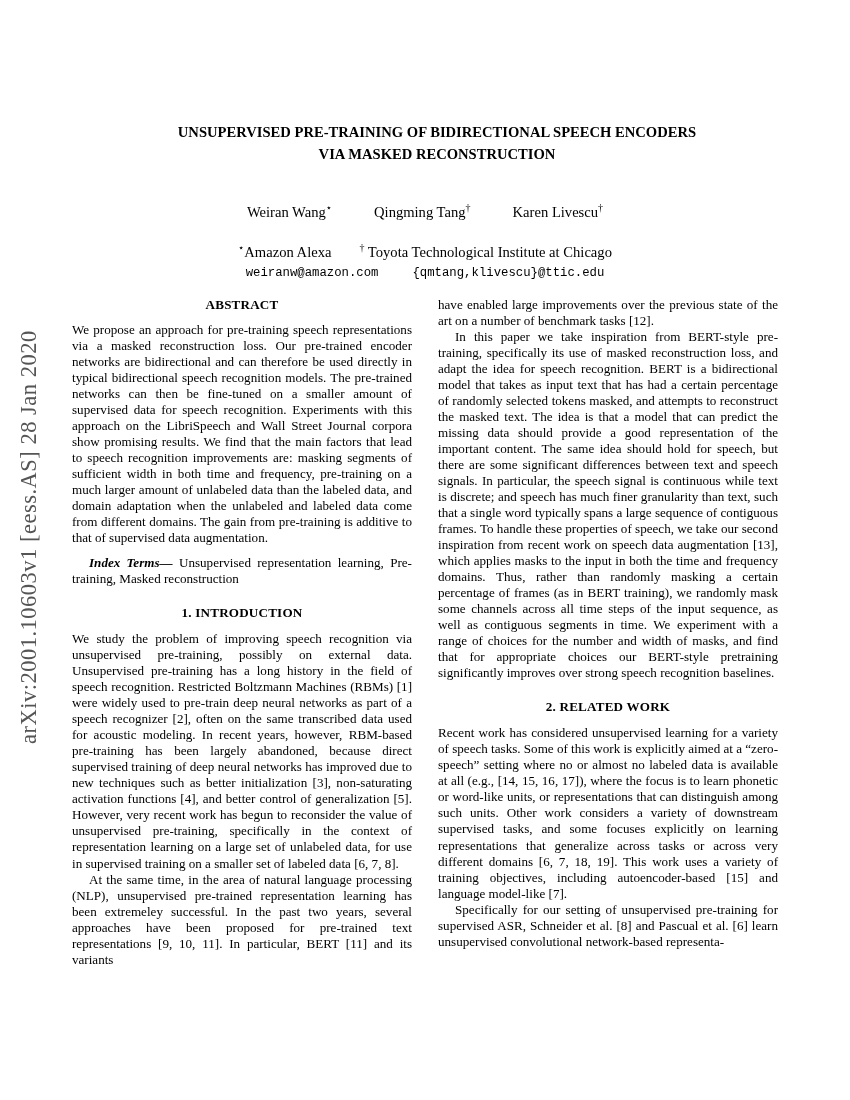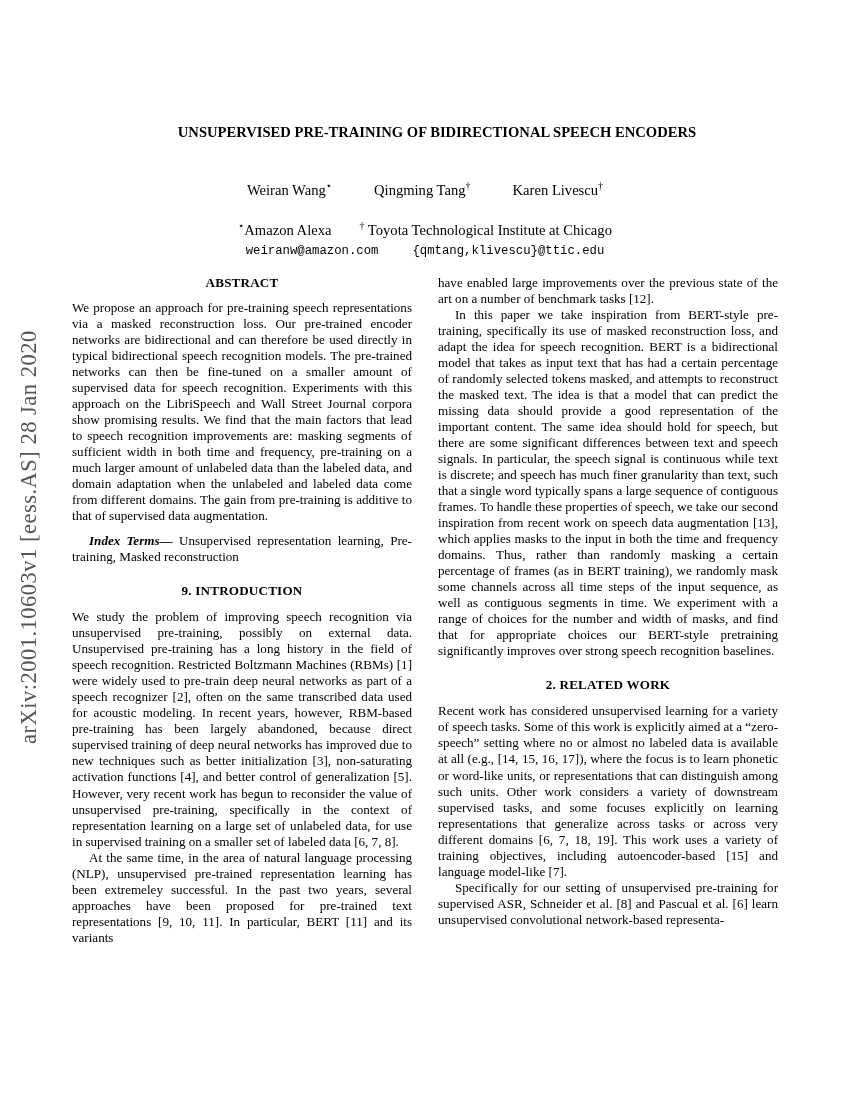--- a/index.html
+++ b/index.html
@@ -92,6 +92,7 @@
   <header>
     <h1 style="margin:0; font-size:inherit;">
       <span class="title-line">UNSUPERVISED PRE-TRAINING OF BIDIRECTIONAL SPEECH ENCODERS</span>
+      <span class="title-line">VIA MASKED RECONSTRUCTION</span>
     </h1>
 
     <div class="authors">

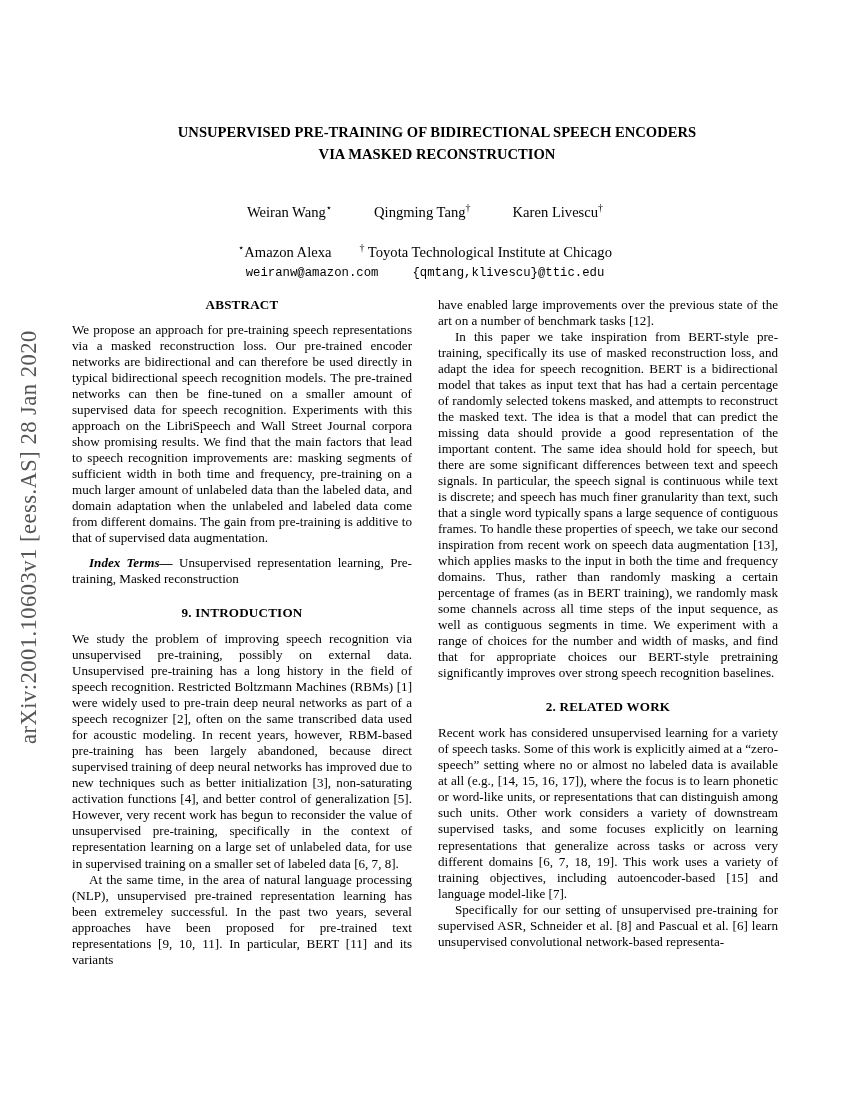--- a/index.html
+++ b/index.html
@@ -120,7 +120,7 @@
       <p class="indent index-terms">
         <span class="it-label">Index Terms— </span><span>Unsupervised representation learning, Pre-training, Masked reconstruction</span>
       </p>
-      <h2 class="section">9. INTRODUCTION</h2>
+      <h2 class="section">1. INTRODUCTION</h2>
       <p class="noindent">We study the problem of improving speech recognition via unsupervised pre-training, possibly on external data. Unsupervised pre-training has a long history in the field of speech recognition. Restricted Boltzmann Machines (RBMs) [1] were widely used to pre-train deep neural networks as part of a speech recognizer [2], often on the same transcribed data used for acoustic modeling. In recent years, however, RBM-based pre-training has been largely abandoned, because direct supervised training of deep neural networks has improved due to new techniques such as better initialization [3], non-saturating activation functions [4], and better control of generalization [5]. However, very recent work has begun to reconsider the value of unsupervised pre-training, specifically in the context of representation learning on a large set of unlabeled data, for use in supervised training on a smaller set of labeled data [6, 7, 8].</p>
       <p class="indent">At the same time, in the area of natural language processing (NLP), unsupervised pre-trained representation learning has been extremeley successful. In the past two years, several approaches have been proposed for pre-trained text representations [9, 10, 11]. In particular, BERT [11] and its variants</p>
     </section>

